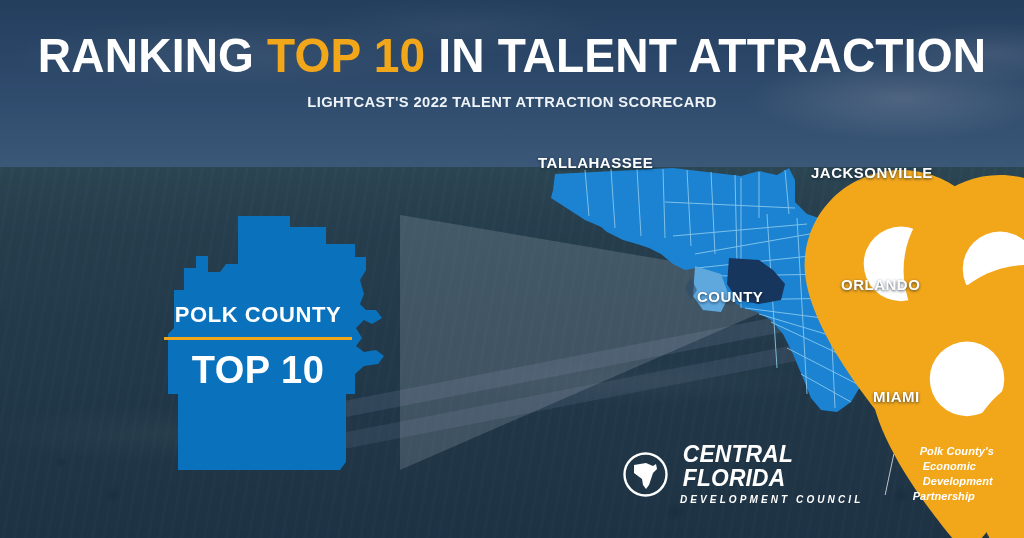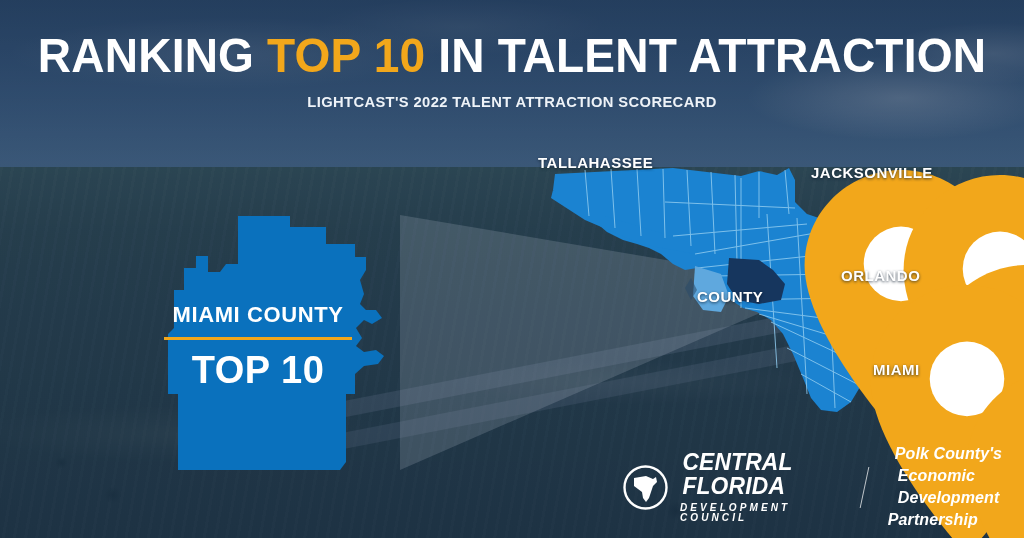--- a/index.html
+++ b/index.html
@@ -238,7 +238,7 @@
       <path fill="#F2A71B" d="M7.5,0C3.4,0,0,3.3,0,7.4C0,12.9,7.5,21,7.5,21S15,12.9,15,7.4C15,3.3,11.6,0,7.5,0z"></path>
       <circle cx="7.5" cy="7.3" r="2.9" fill="#fff"></circle>
     </svg>
-    <div class="city" style="left:296px;top:109px;align-items:center;">
+    <div class="city" style="left:296px;top:118px;align-items:center;">
       <span class="cname">ORLANDO</span>
     </div>
 

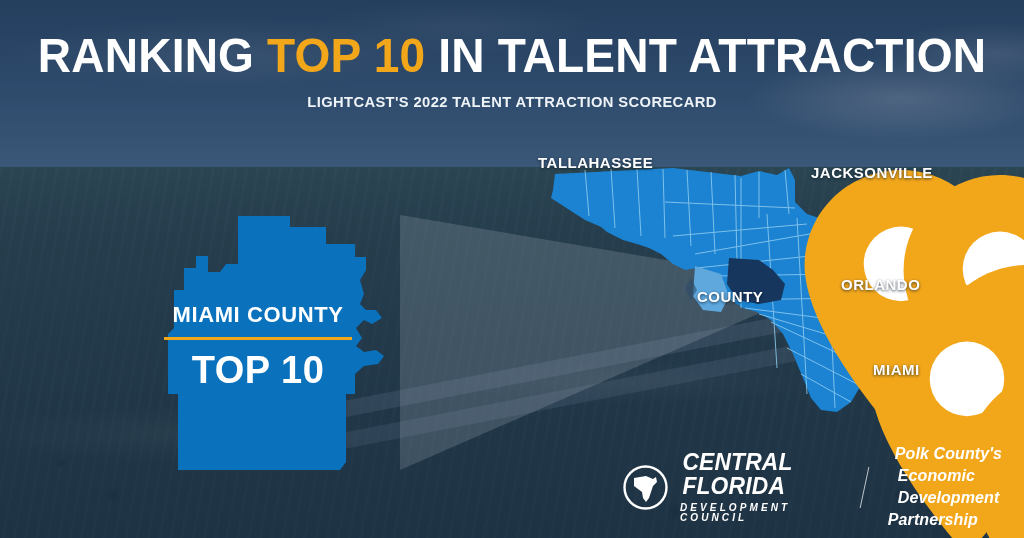--- a/index.html
+++ b/index.html
@@ -160,7 +160,7 @@
         L 58,58 L 58,74 L 70,74 L 76,66 L 88,66 Z"></path>
     </svg>
     <div class="polk-text">
-      <p class="polk-name">MIAMI COUNTY</p>
+      <p class="polk-name">POLK COUNTY</p>
       <div class="polk-rule"></div>
       <p class="polk-rank">TOP 10</p>
     </div>

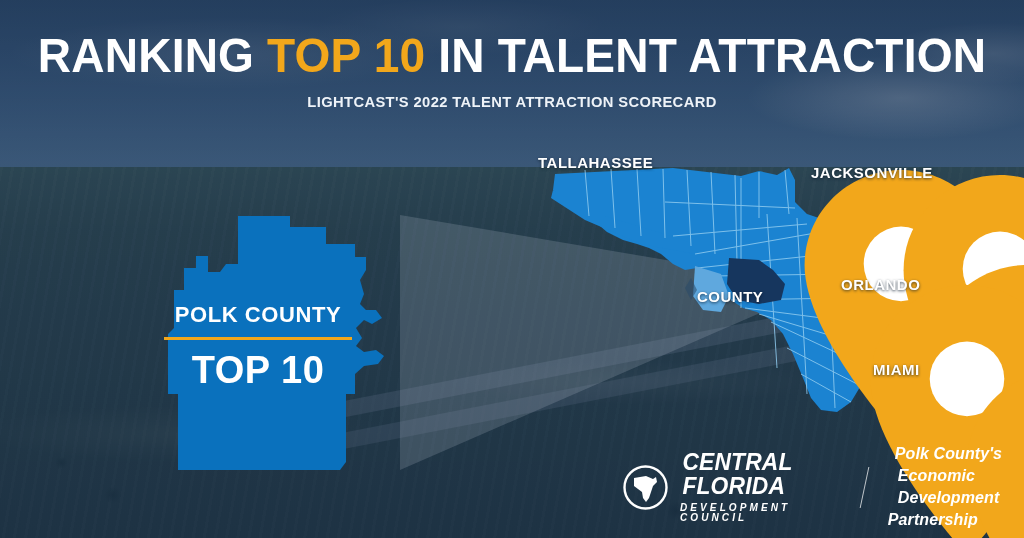--- a/index.html
+++ b/index.html
@@ -254,7 +254,7 @@
       <path fill="#F2A71B" d="M7.5,0C3.4,0,0,3.3,0,7.4C0,12.9,7.5,21,7.5,21S15,12.9,15,7.4C15,3.3,11.6,0,7.5,0z"></path>
       <circle cx="7.5" cy="7.3" r="2.9" fill="#fff"></circle>
     </svg>
-    <div class="city" style="left:328px;top:203px;text-align:right;">
+    <div class="city" style="left:328px;top:230px;text-align:right;">
       <span class="cname">MIAMI</span>
     </div>
   </div>

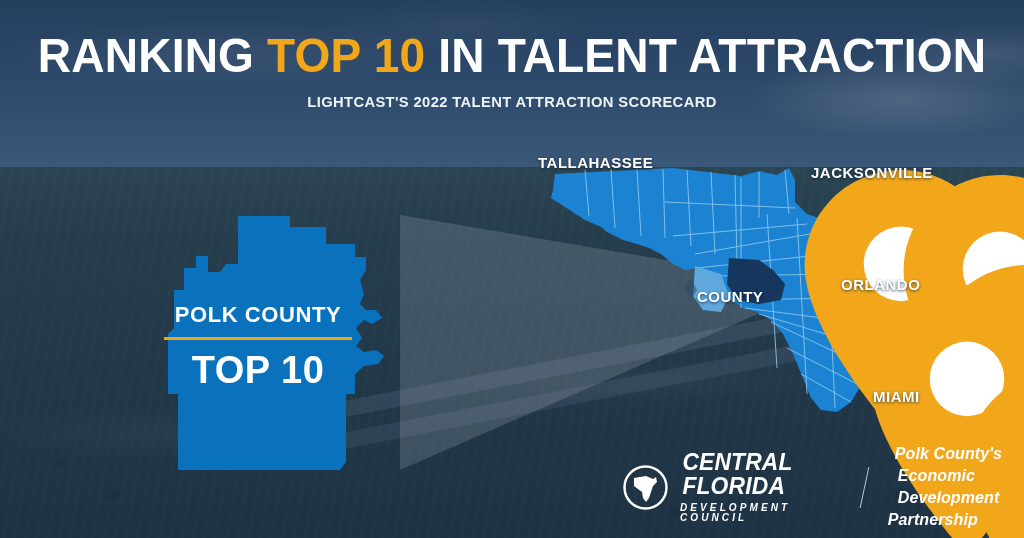--- a/index.html
+++ b/index.html
@@ -118,7 +118,7 @@
   }
   .logo-div{width:1px;height:41px;background:rgba(255,255,255,.72);
             margin:0 12px 0 14px;transform:skewX(-12deg);}
-  .logo-tag{display:flex;flex-direction:column;color:#fff;font-size:16px;
+  .logo-tag{display:flex;flex-direction:column;color:#fff;font-size:11px;
             font-style:italic;font-weight:600;line-height:1.38;letter-spacing:.1px;}
   .logo-tag span:first-child{margin-left:7px;}
   .logo-tag span:nth-child(2){margin-left:10px;}

